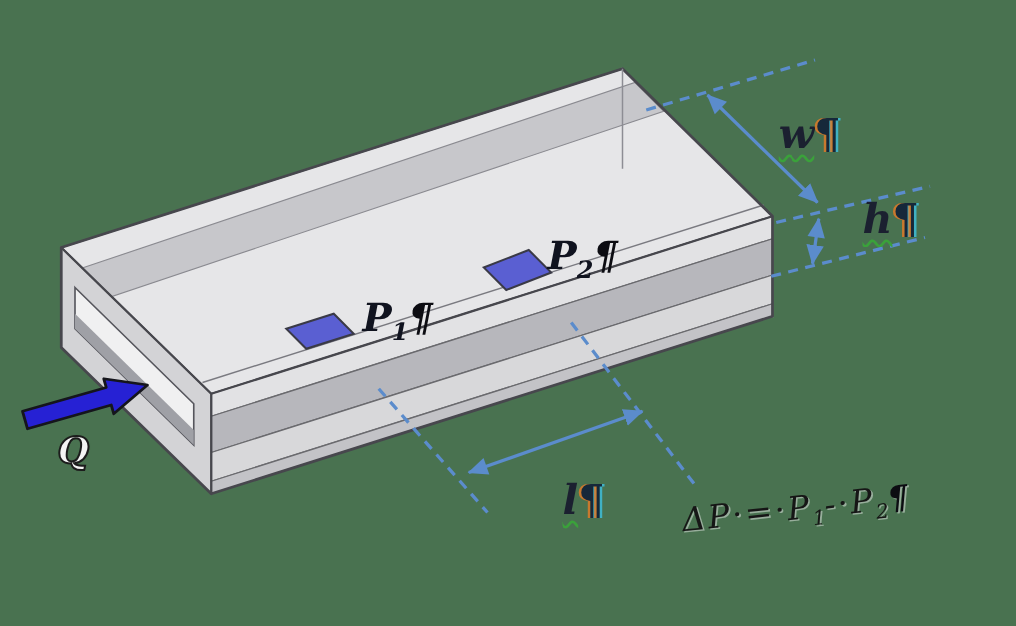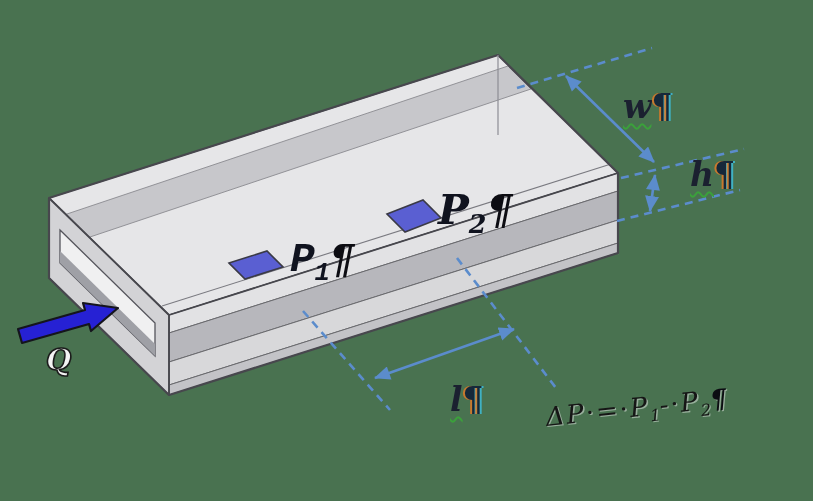--- a/index.html
+++ b/index.html
@@ -20,7 +20,7 @@
   .stage svg{position:absolute;left:0;top:0;}
   .label{position:absolute;line-height:1;color:#10131f;white-space:nowrap;}
   .it{font-style:italic;}
-  .p-label{font-size:41px;font-style:italic;font-weight:600;}
+  .p-label{font-size:31px;font-style:italic;font-weight:600;}
   .p-label sub{font-size:0.62em;font-weight:600;}
   .dim-label{font-size:33px;}
   .dim-letter{

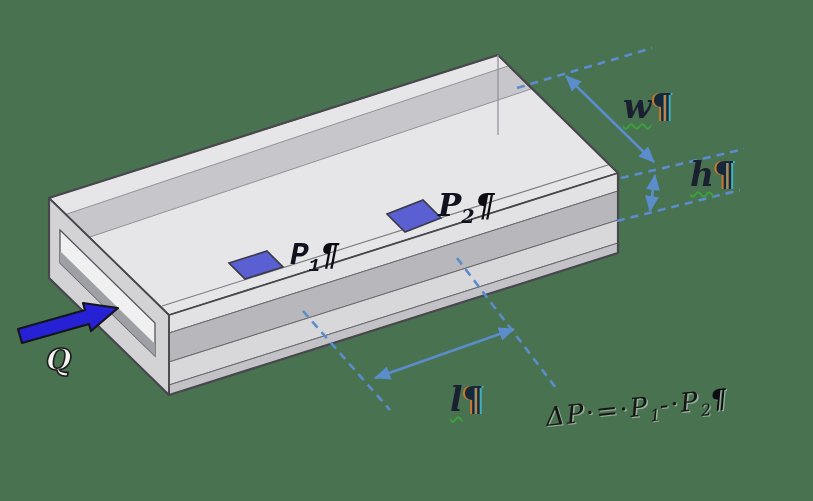--- a/index.html
+++ b/index.html
@@ -112,7 +112,7 @@
     <polygon points="18,329 85,310 83,303 118,308 91,331 89,324 22,343" style="fill:var(--flow-arrow-blue)" stroke="#15151c" stroke-width="2.2" stroke-linejoin="round"></polygon>
   </svg>
 
-  <div class="label p-label" style="left:290px;top:240px;font-family:Liberation Mono, monospace;">
+  <div class="label p-label" style="left:290px;top:240px;">
     <span class="it">P</span><sub>1</sub><span class="pilcrow dark">¶</span>
   </div>
 

